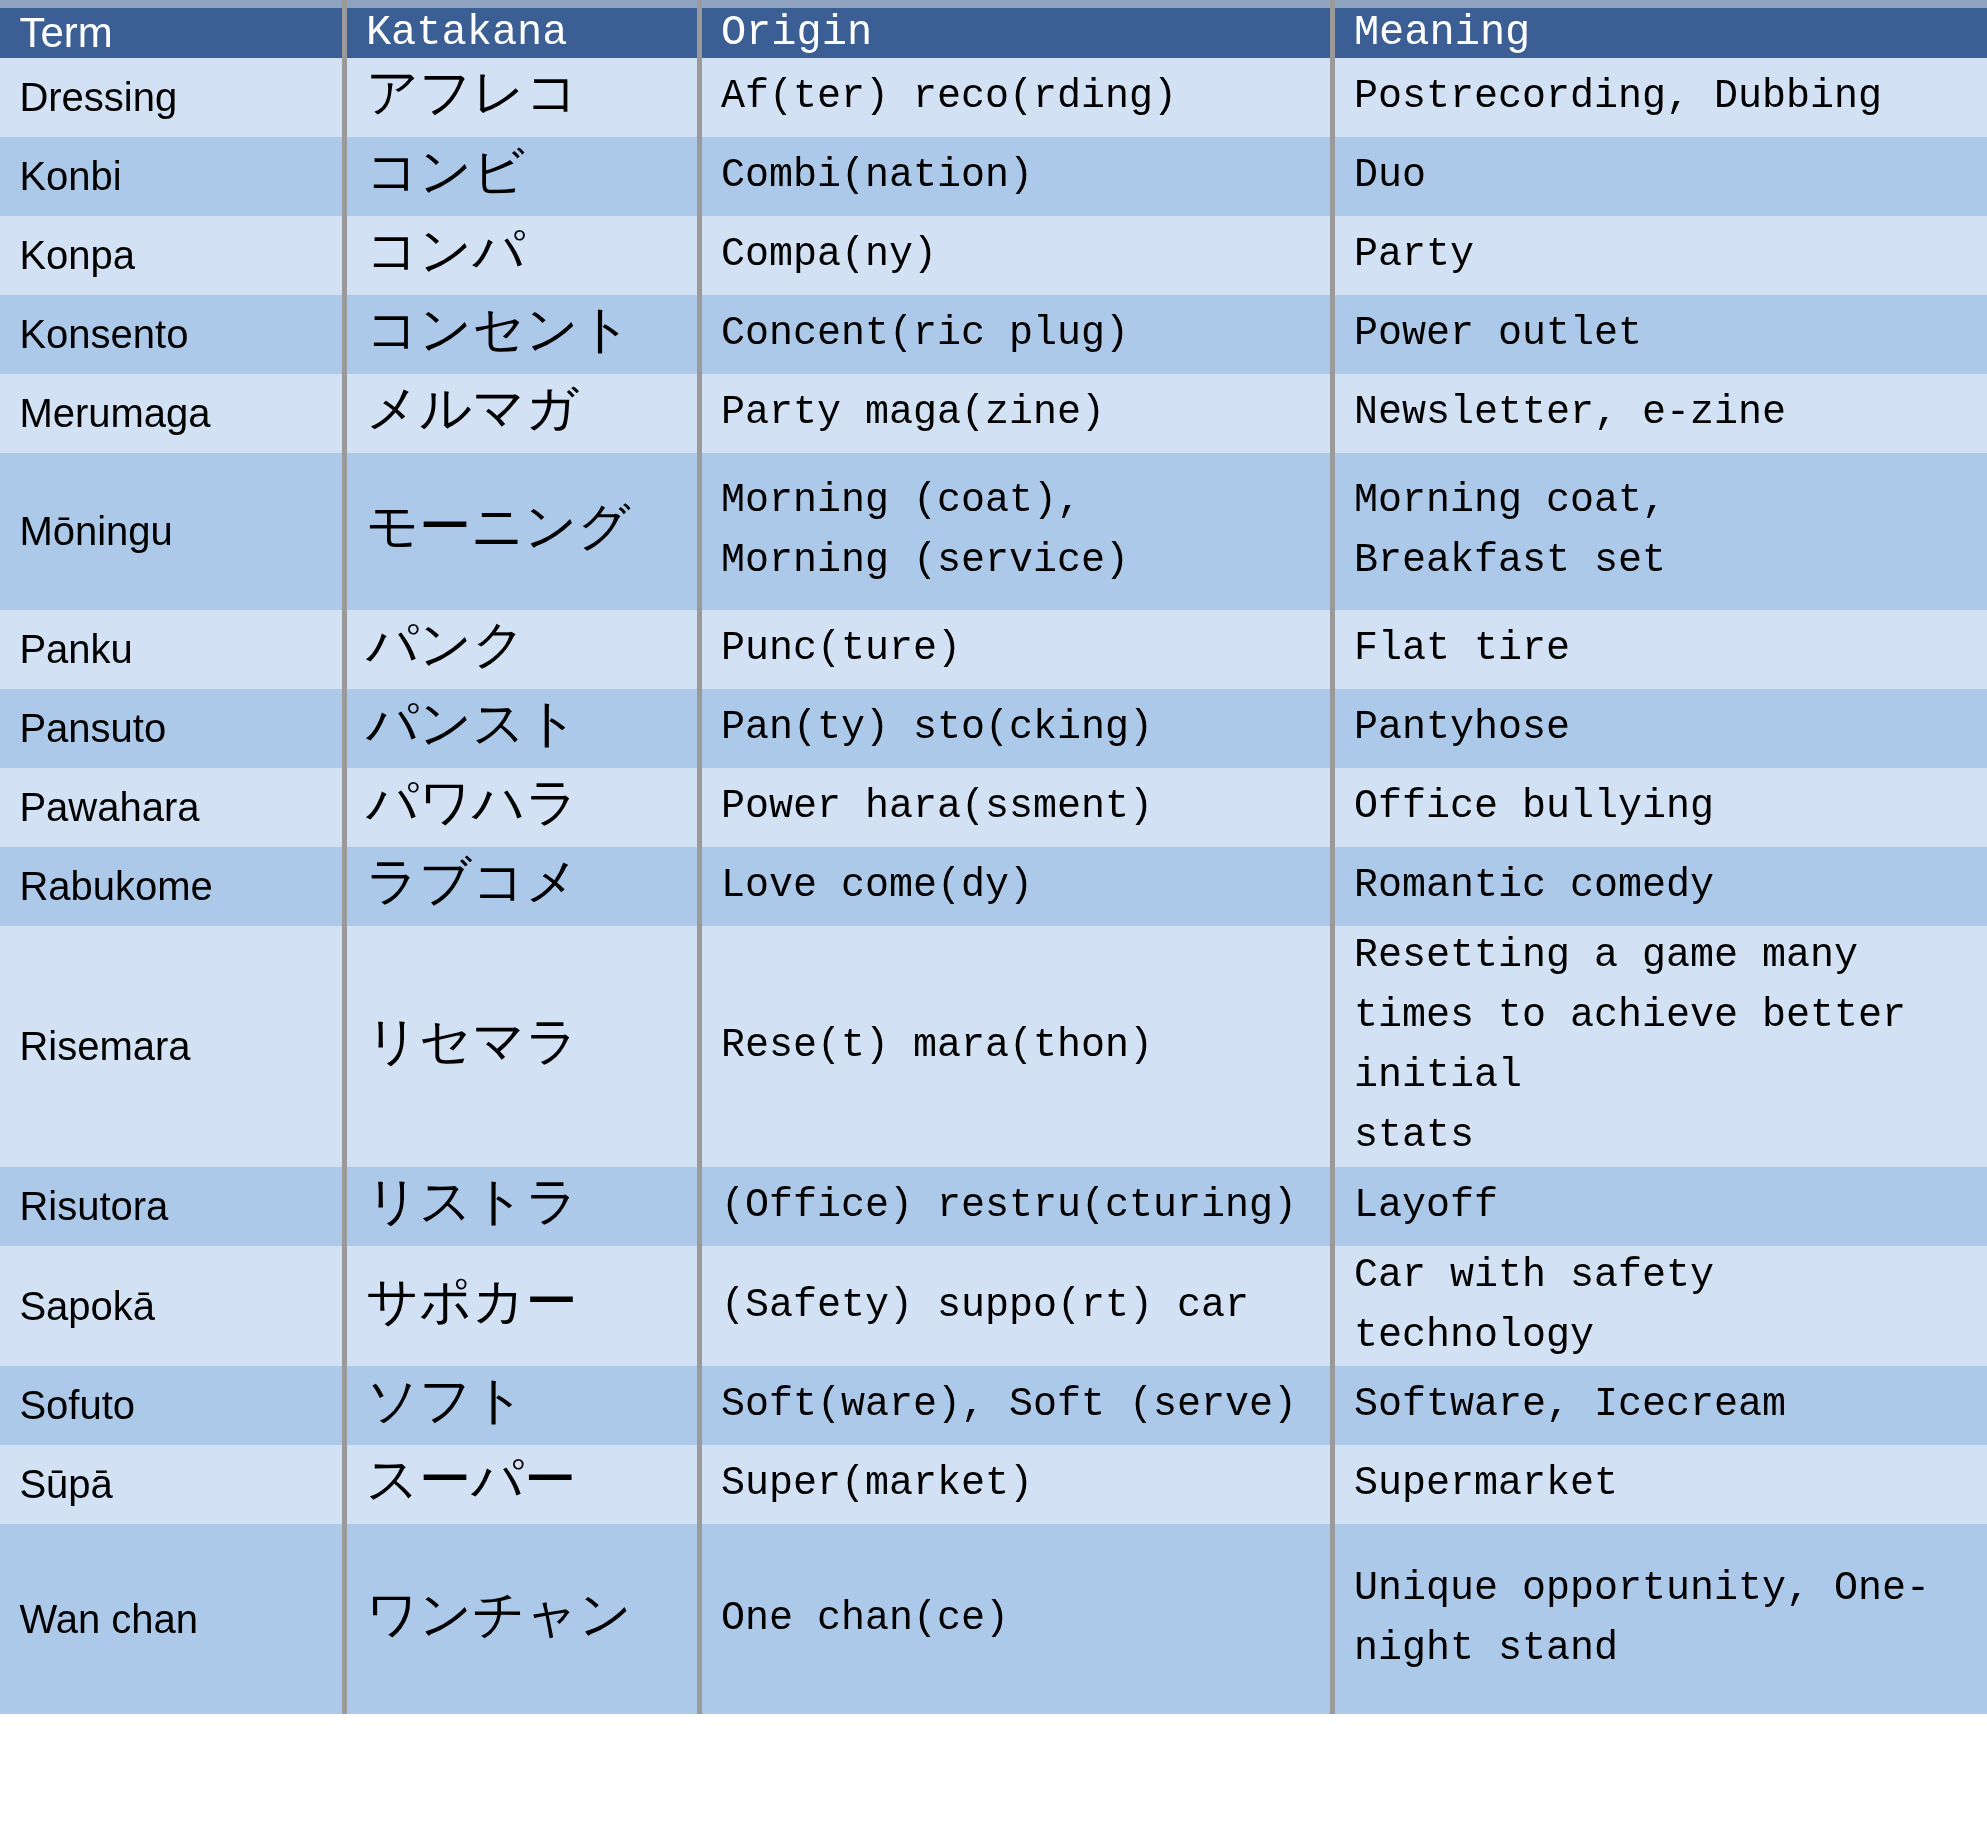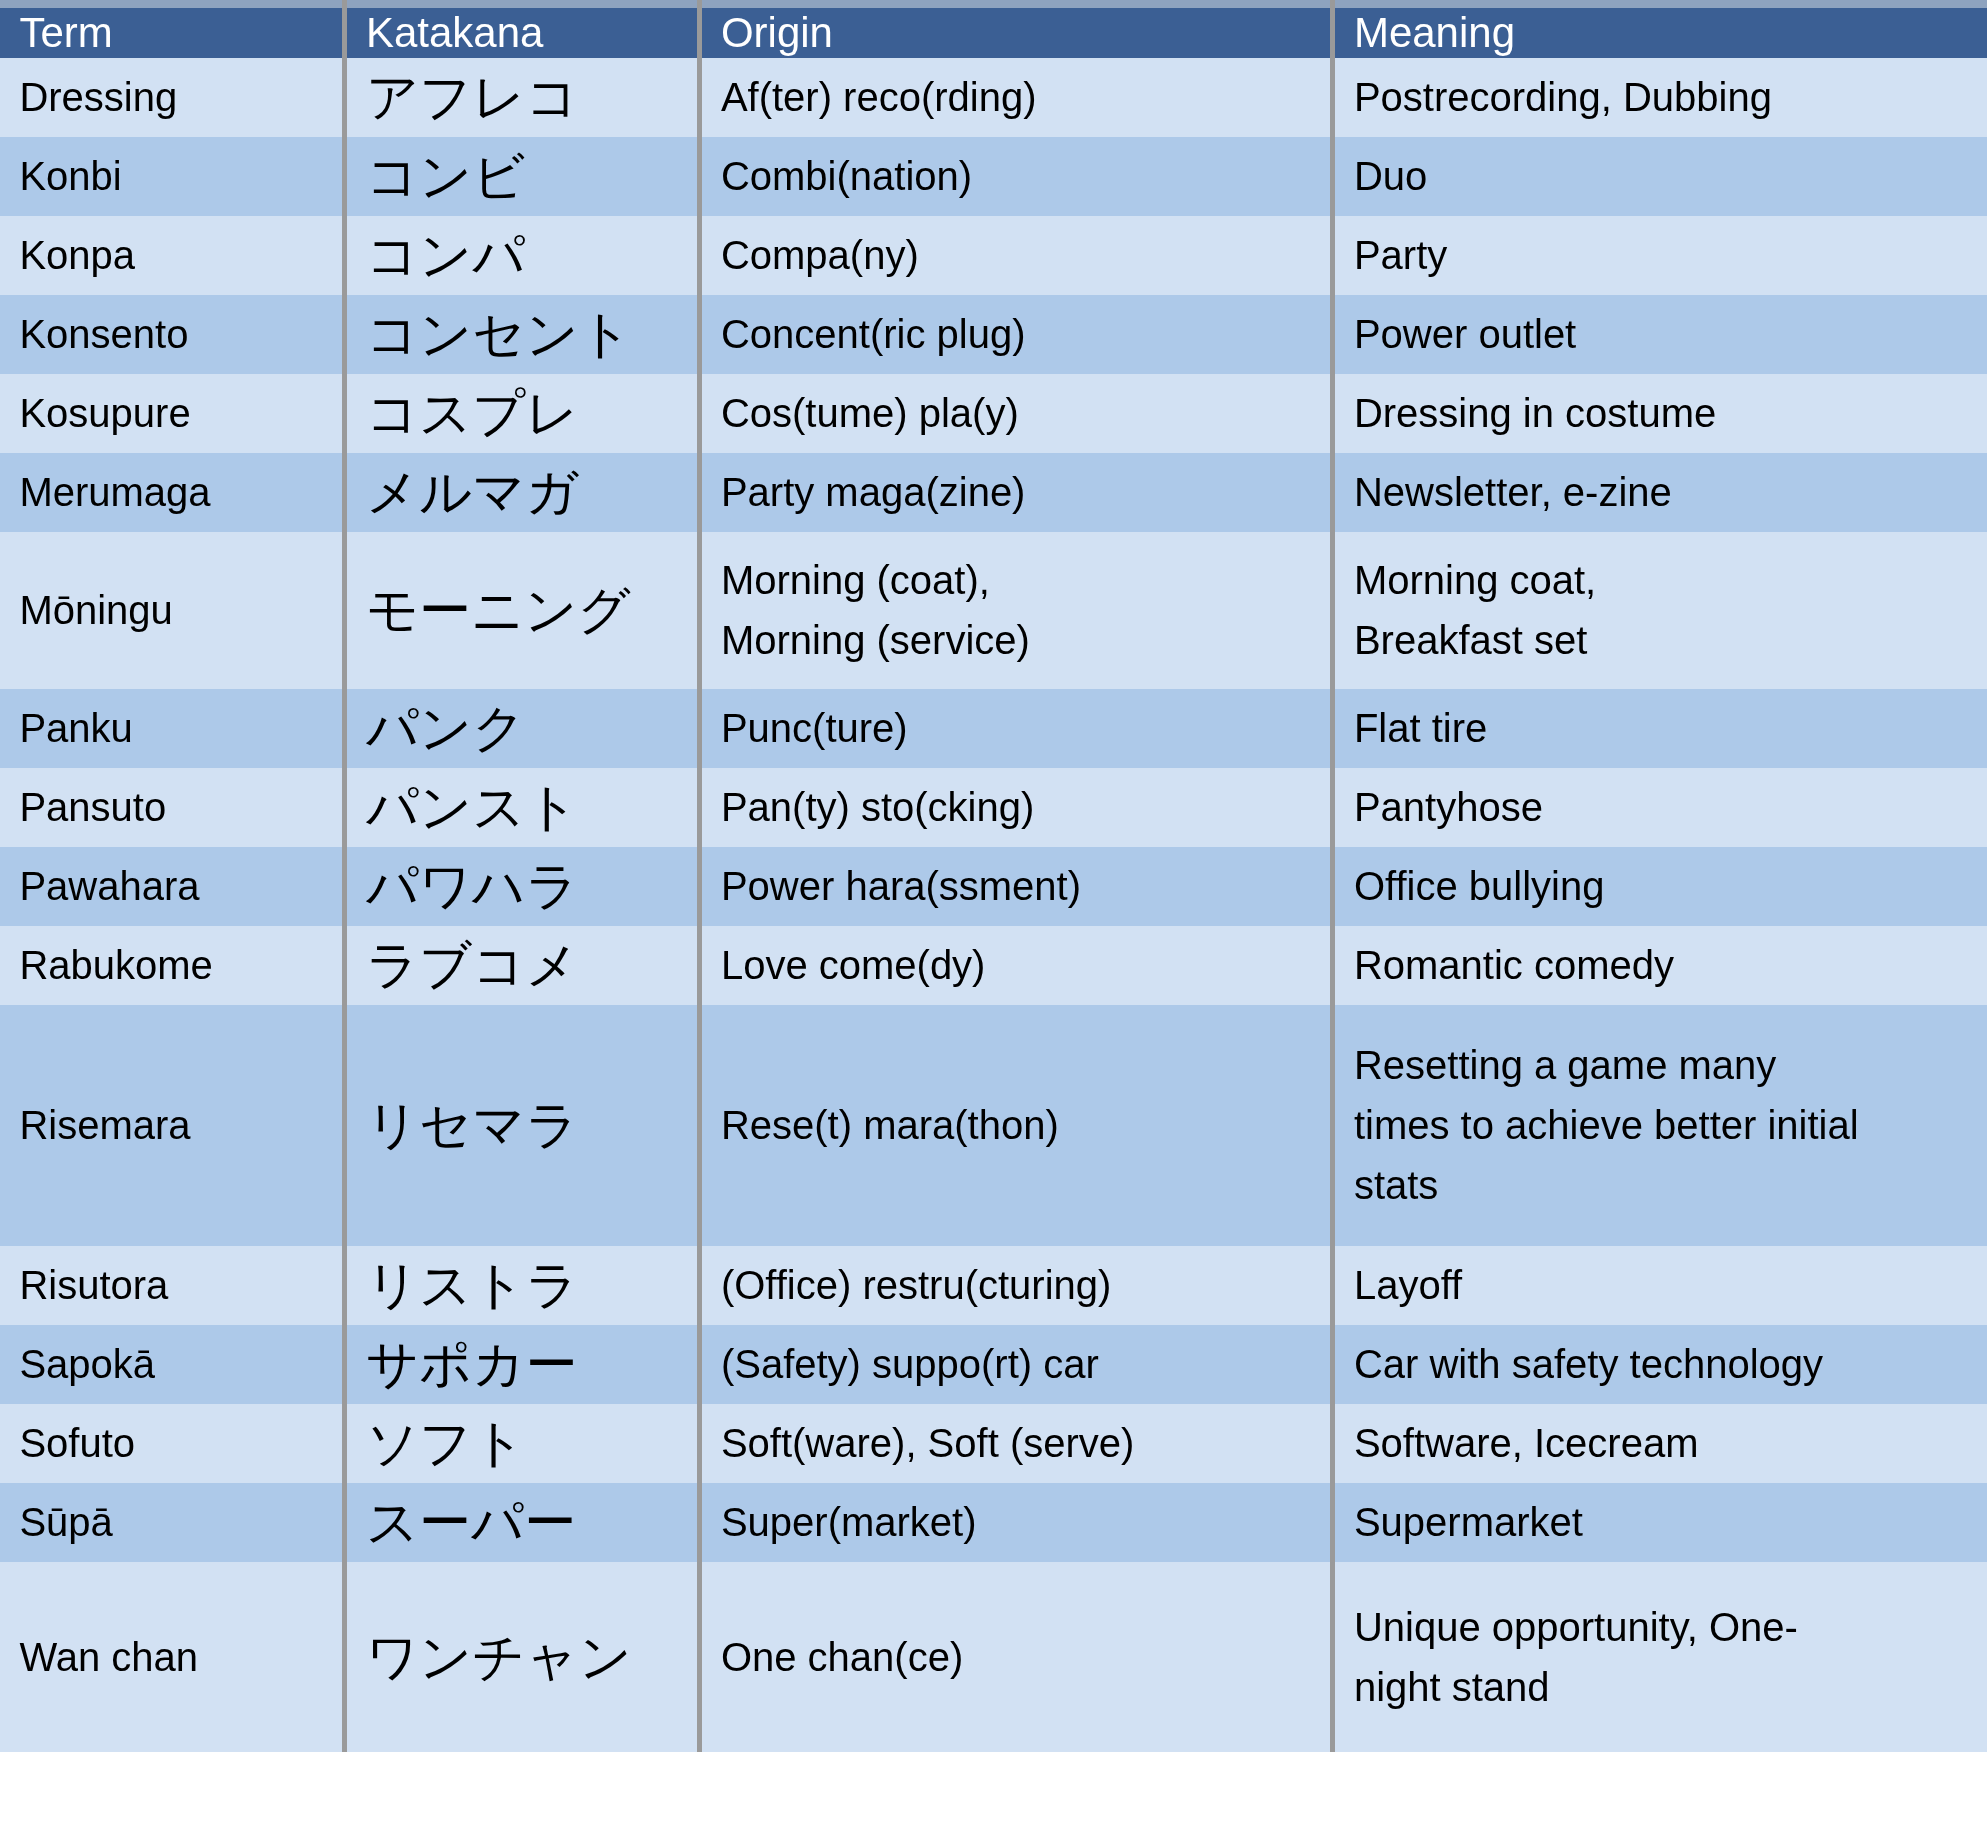--- a/index.html
+++ b/index.html
@@ -44,6 +44,7 @@
   }
   td.b2, th.b2, td.b3, th.b3, td.b4, th.b4 {
     border-left: 5.8px solid var(--grid-line);
+    font-family: Liberation Mono, monospace;
   }
   thead tr.head th {
     height: 50px;

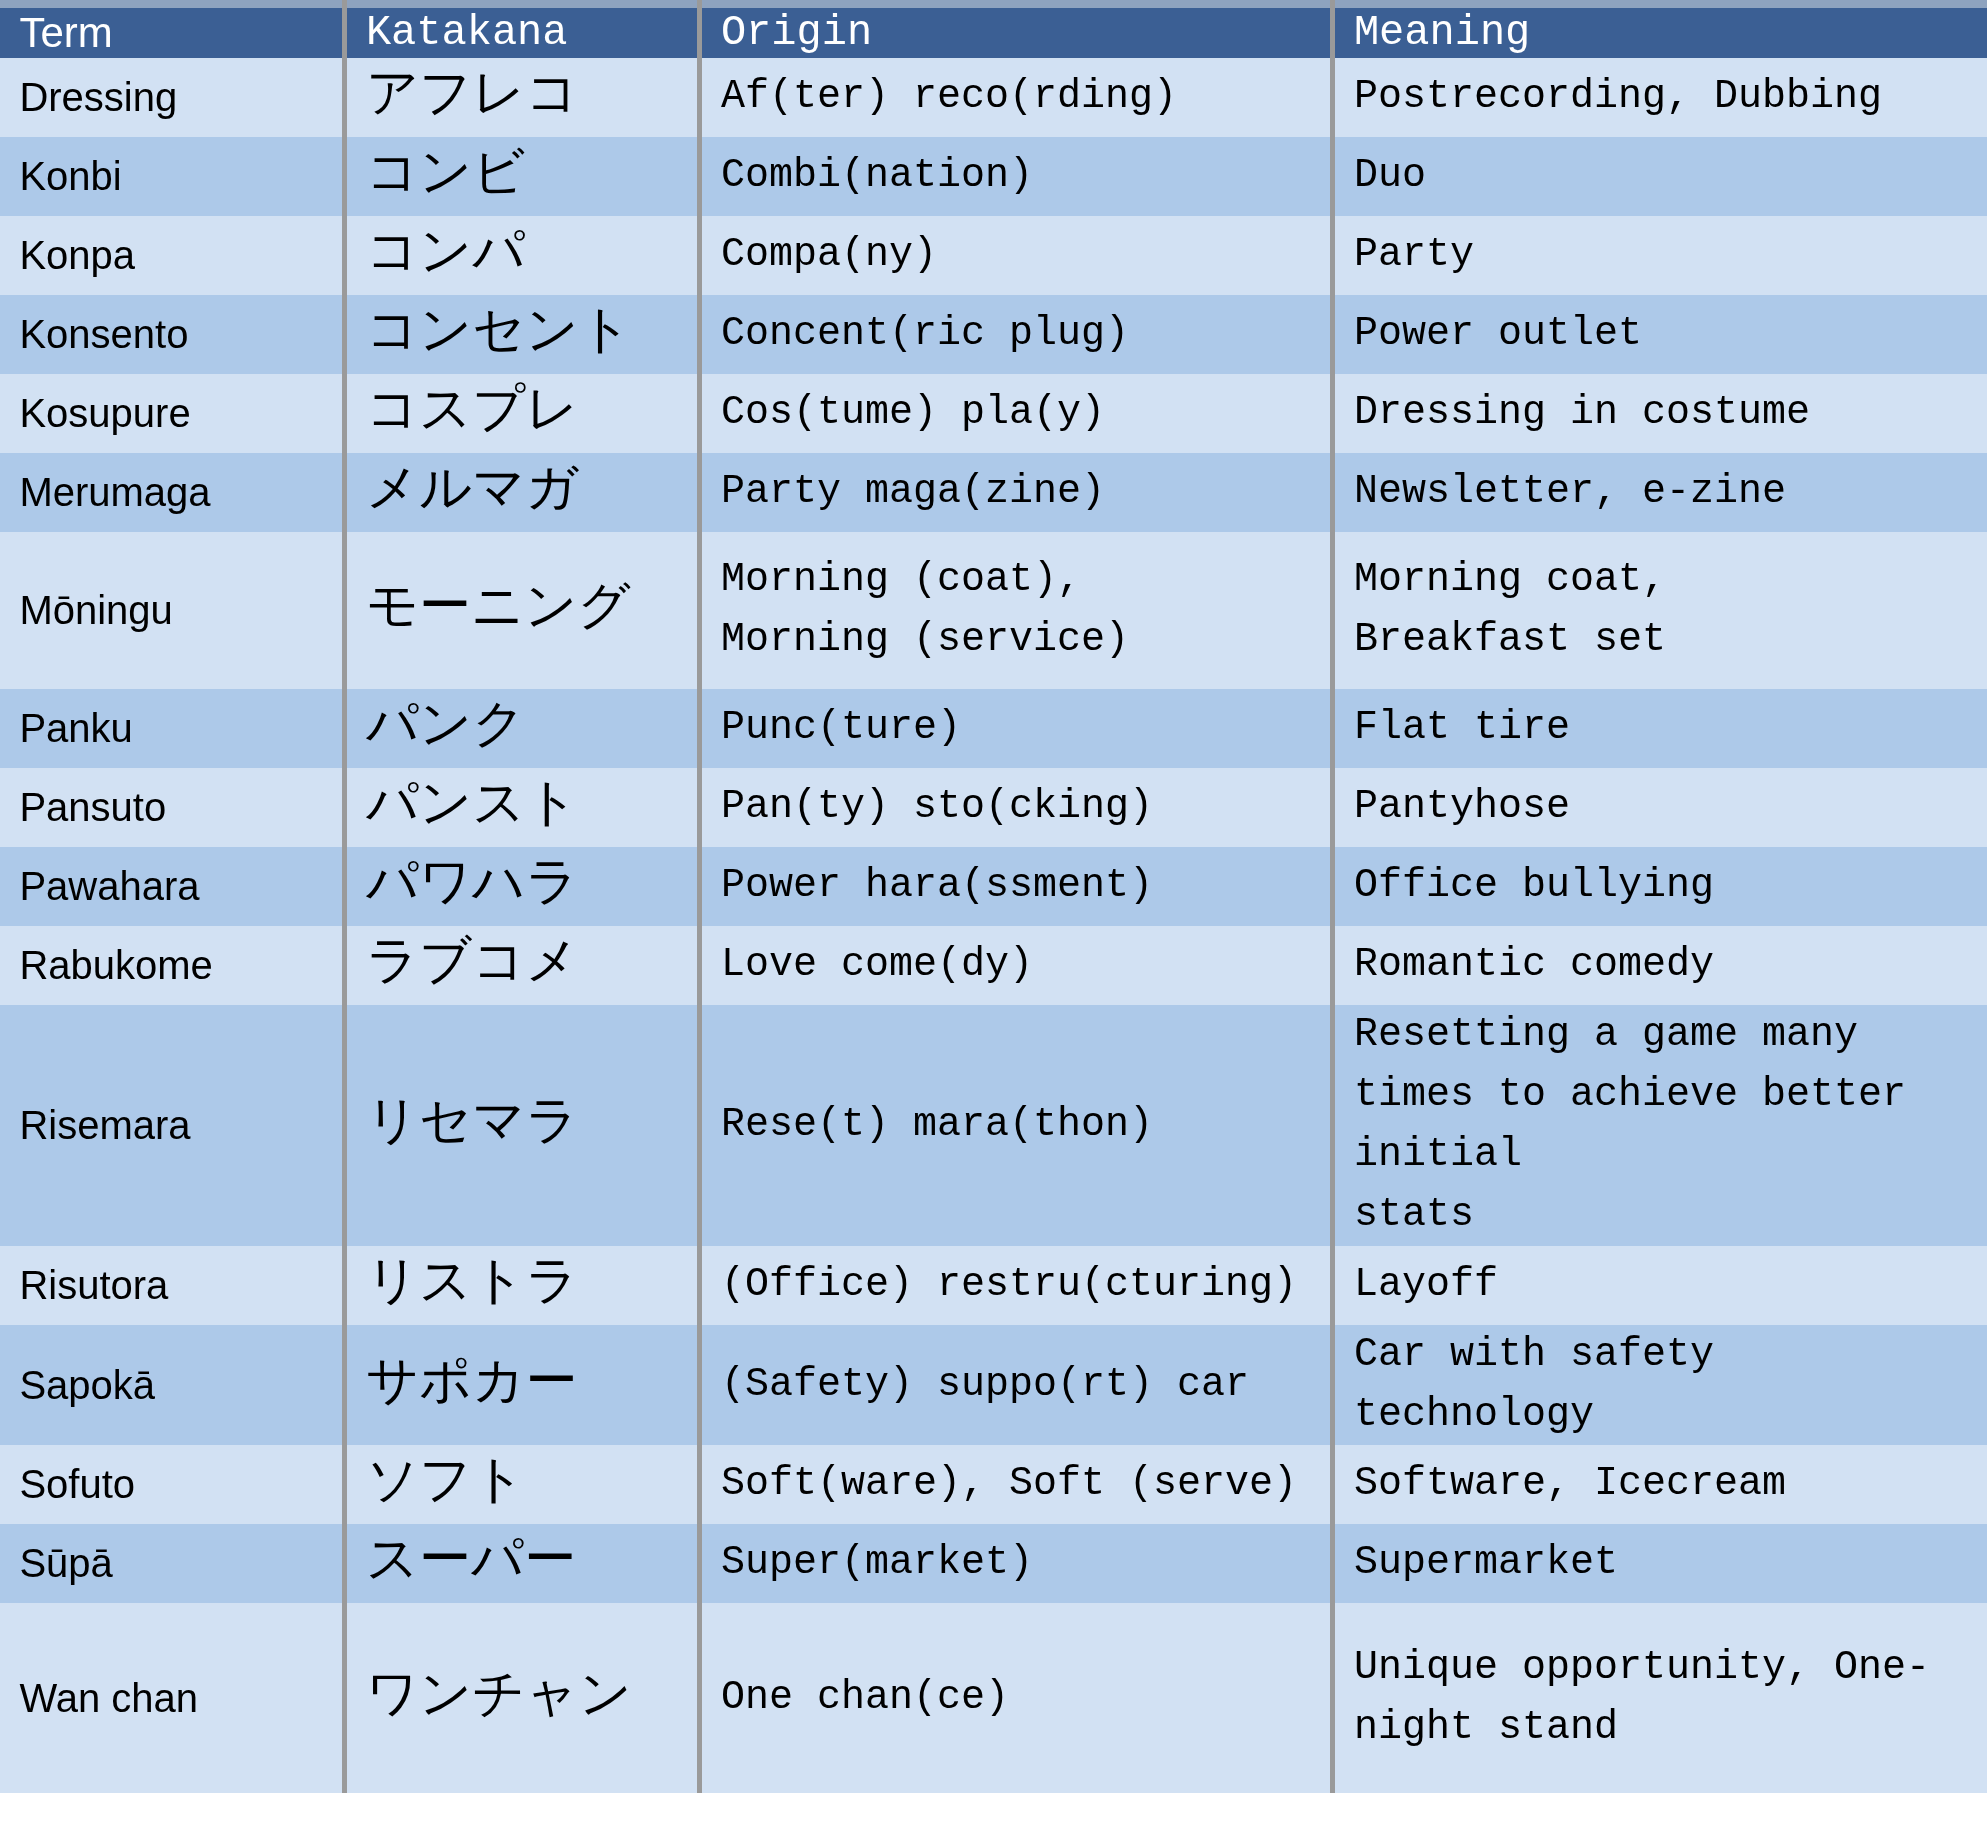--- a/index.html
+++ b/index.html
@@ -116,12 +116,6 @@
       <td class="b4">Power outlet</td>
     </tr>
     <tr>
-      <td>Kosupure</td>
-      <td class="b2 jp">コスプレ</td>
-      <td class="b3">Cos(tume) pla(y)</td>
-      <td class="b4">Dressing in costume</td>
-    </tr>
-    <tr>
       <td>Merumaga</td>
       <td class="b2 jp">メルマガ</td>
       <td class="b3">Party maga(zine)</td>

